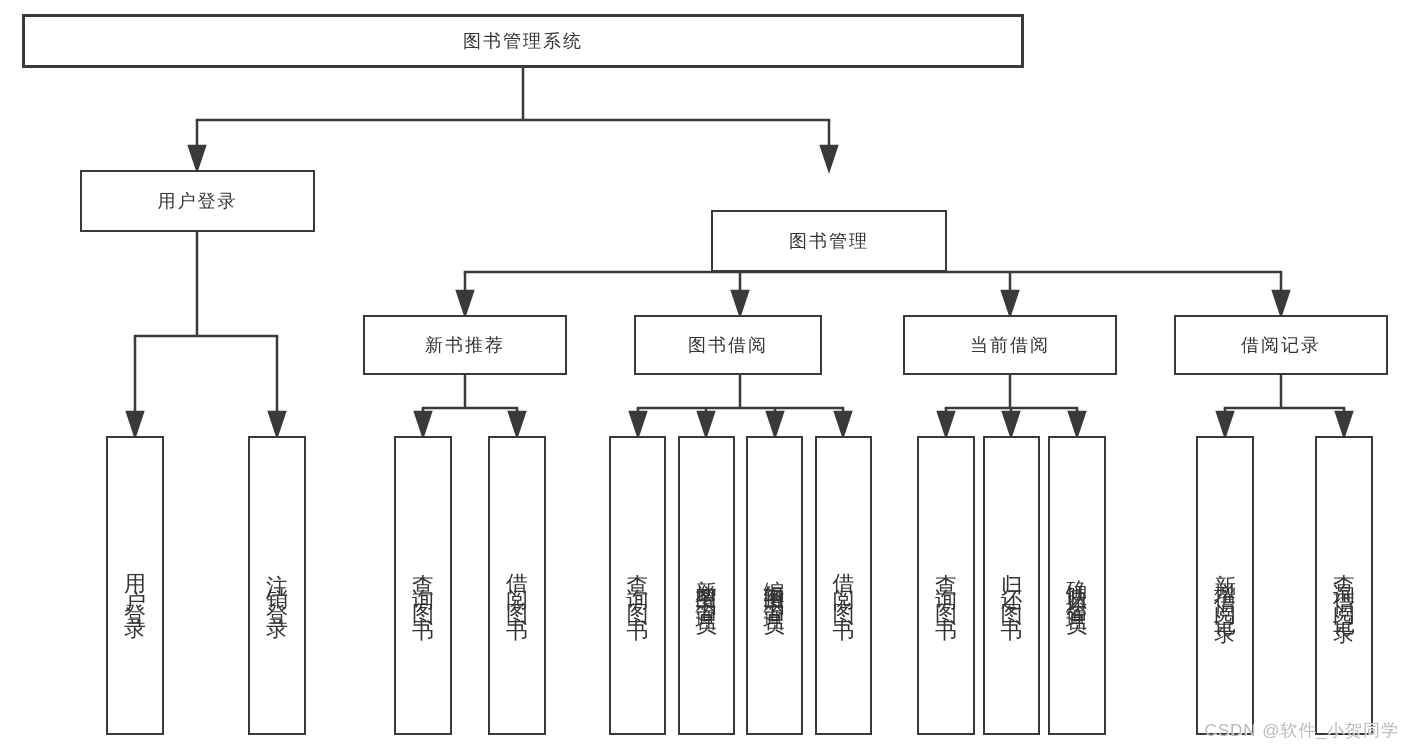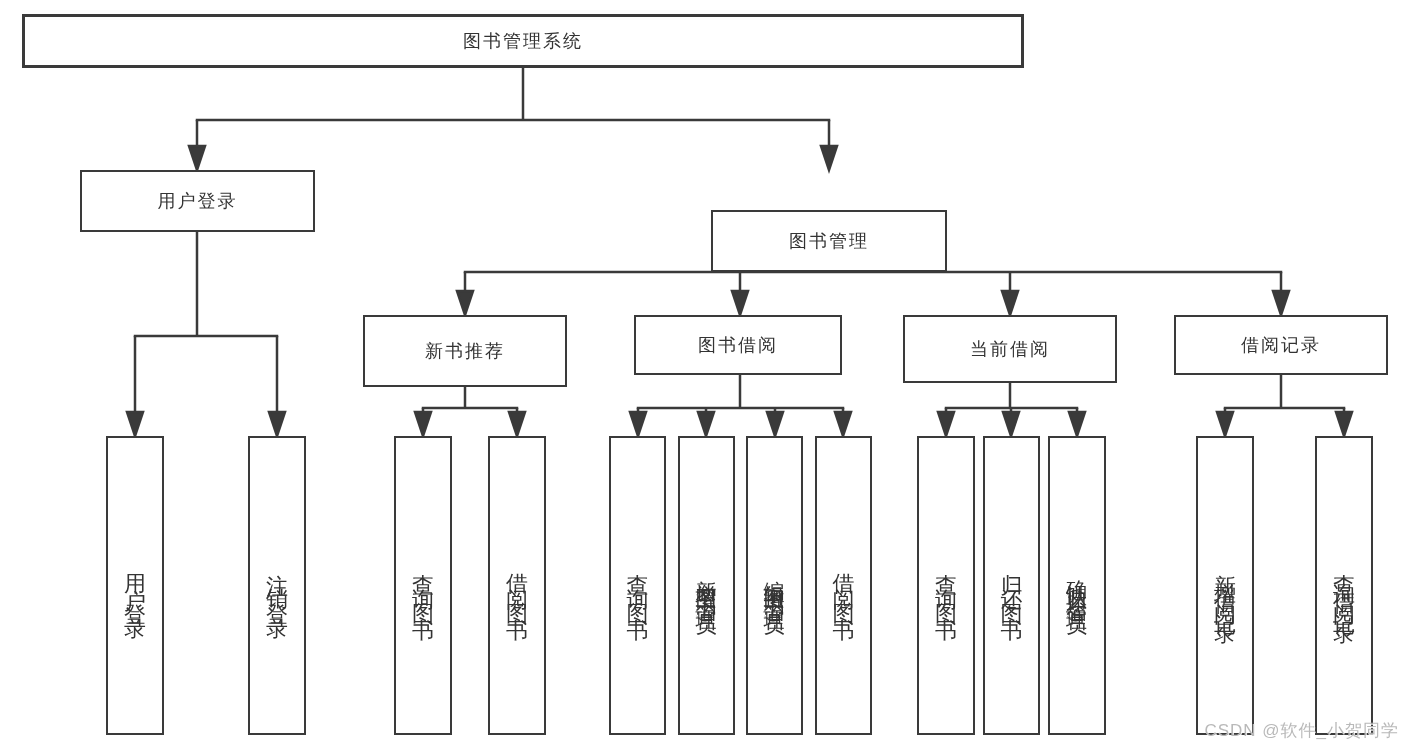--- a/index.html
+++ b/index.html
@@ -122,7 +122,7 @@
     <span class="hlabel">图书管理</span>
   </div>
 
-  <div class="box" style="left:363px;top:315px;width:204px;height:72px;">
+  <div class="box" style="left:363px;top:315px;width:204px;height:60px;">
     <span class="hlabel">新书推荐</span>
   </div>
   <div class="box" style="left:634px;top:315px;width:208px;height:60px;">

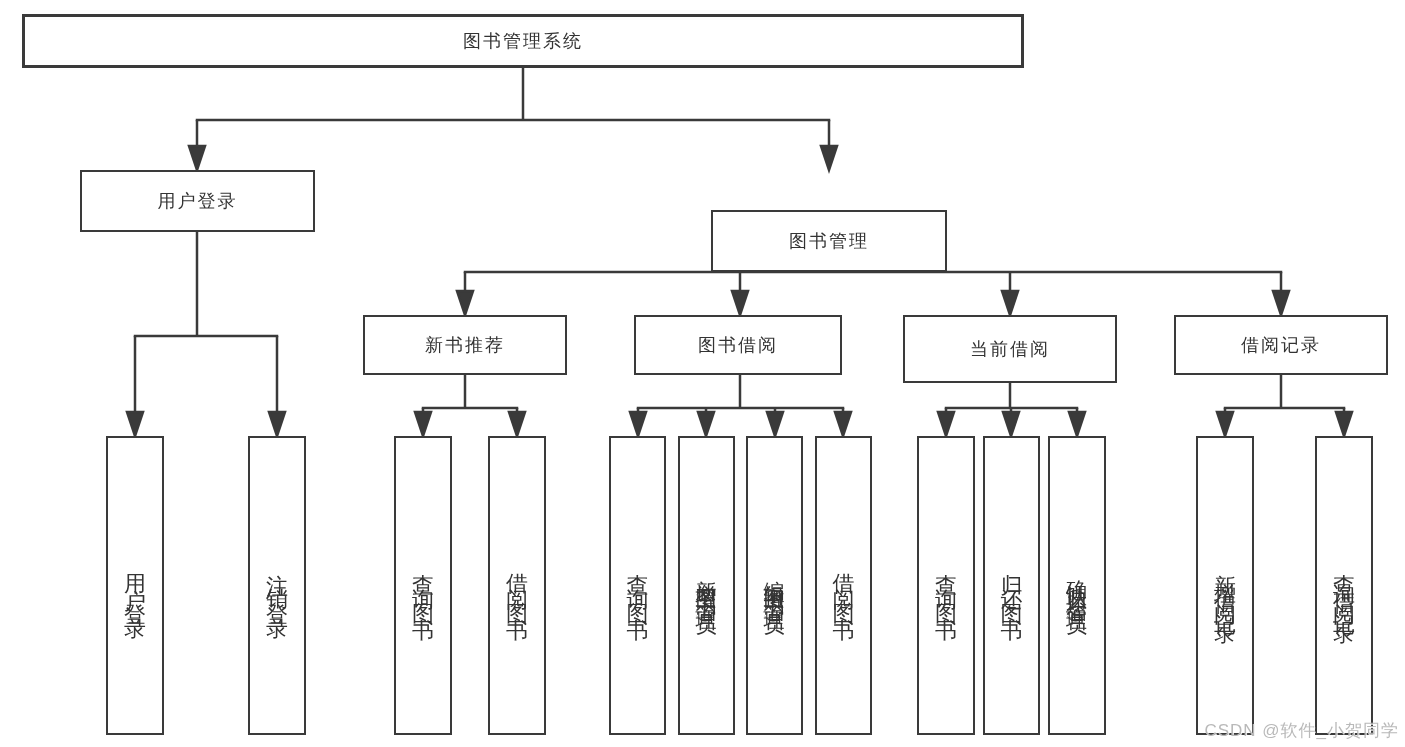--- a/index.html
+++ b/index.html
@@ -125,7 +125,7 @@
   <div class="box" style="left:363px;top:315px;width:204px;height:60px;">
     <span class="hlabel">新书推荐</span>
   </div>
-  <div class="box" style="left:634px;top:315px;width:208px;height:60px;">
+  <div class="box" style="left:634px;top:315px;width:188px;height:60px;">
     <span class="hlabel">图书借阅</span>
   </div>
   <div class="box" style="left:903px;top:315px;width:214px;height:68px;">

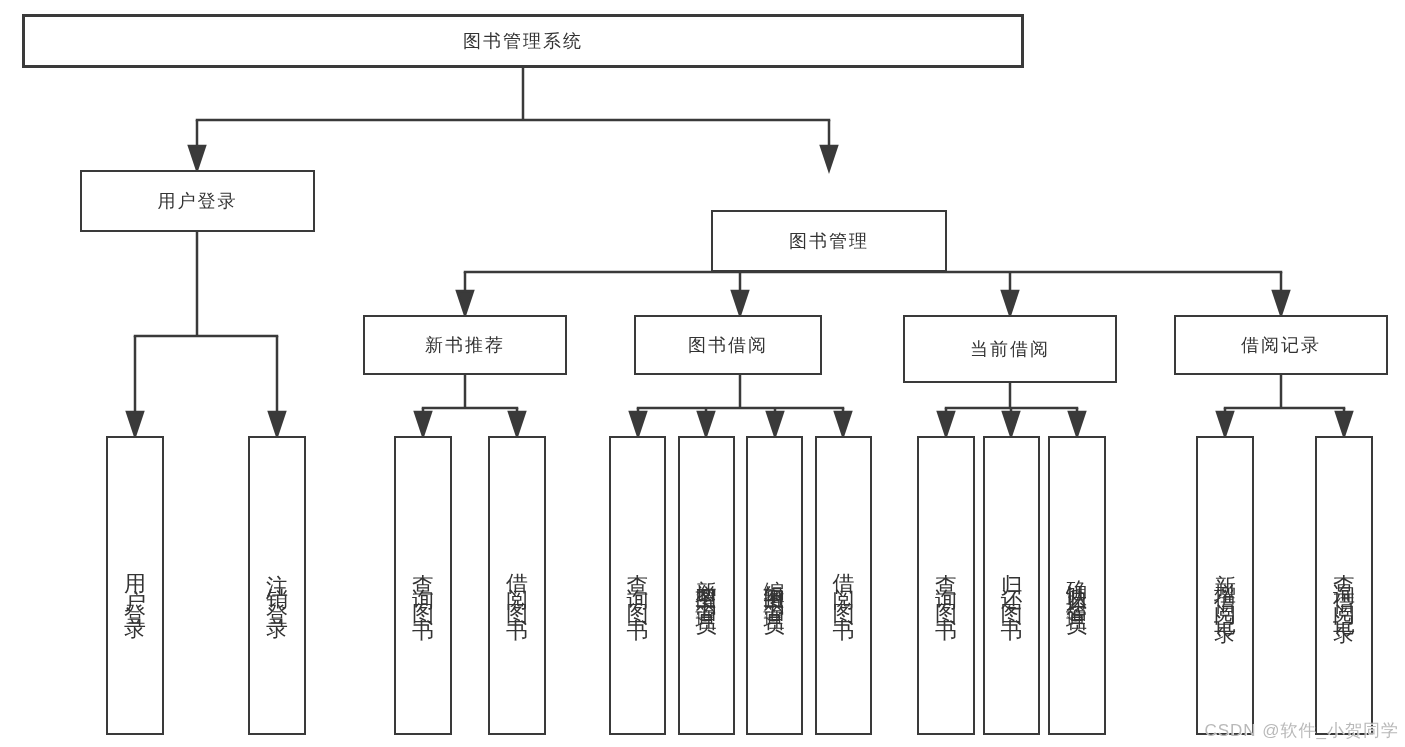--- a/index.html
+++ b/index.html
@@ -128,7 +128,7 @@
   <div class="box" style="left:634px;top:315px;width:188px;height:60px;">
     <span class="hlabel">图书借阅</span>
   </div>
-  <div class="box" style="left:903px;top:315px;width:214px;height:68px;">
+  <div class="box" style="left:903px;top:315px;width:214px;height:60px;">
     <span class="hlabel">当前借阅</span>
   </div>
   <div class="box" style="left:1174px;top:315px;width:214px;height:60px;">

